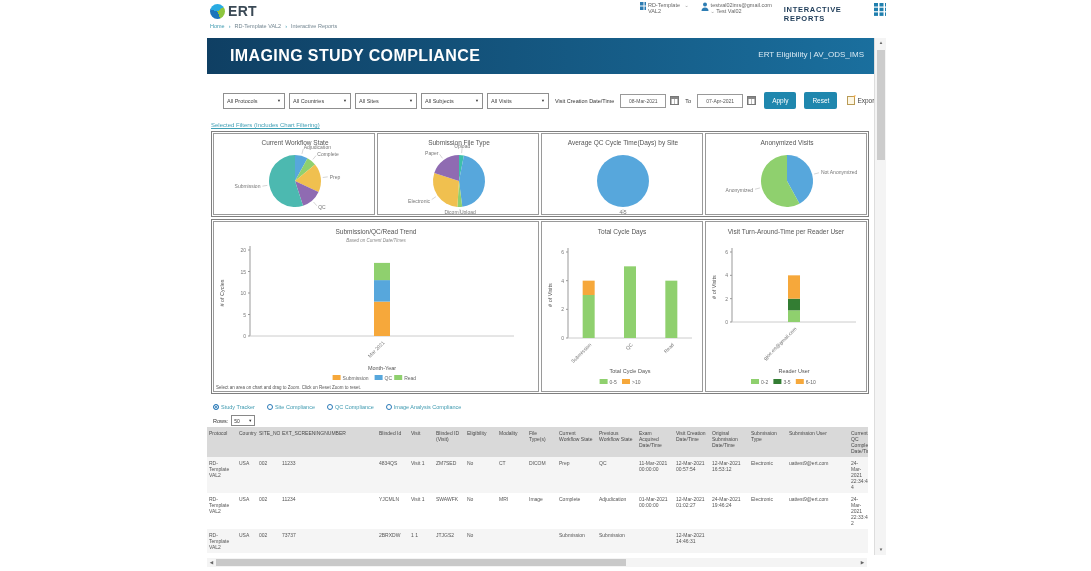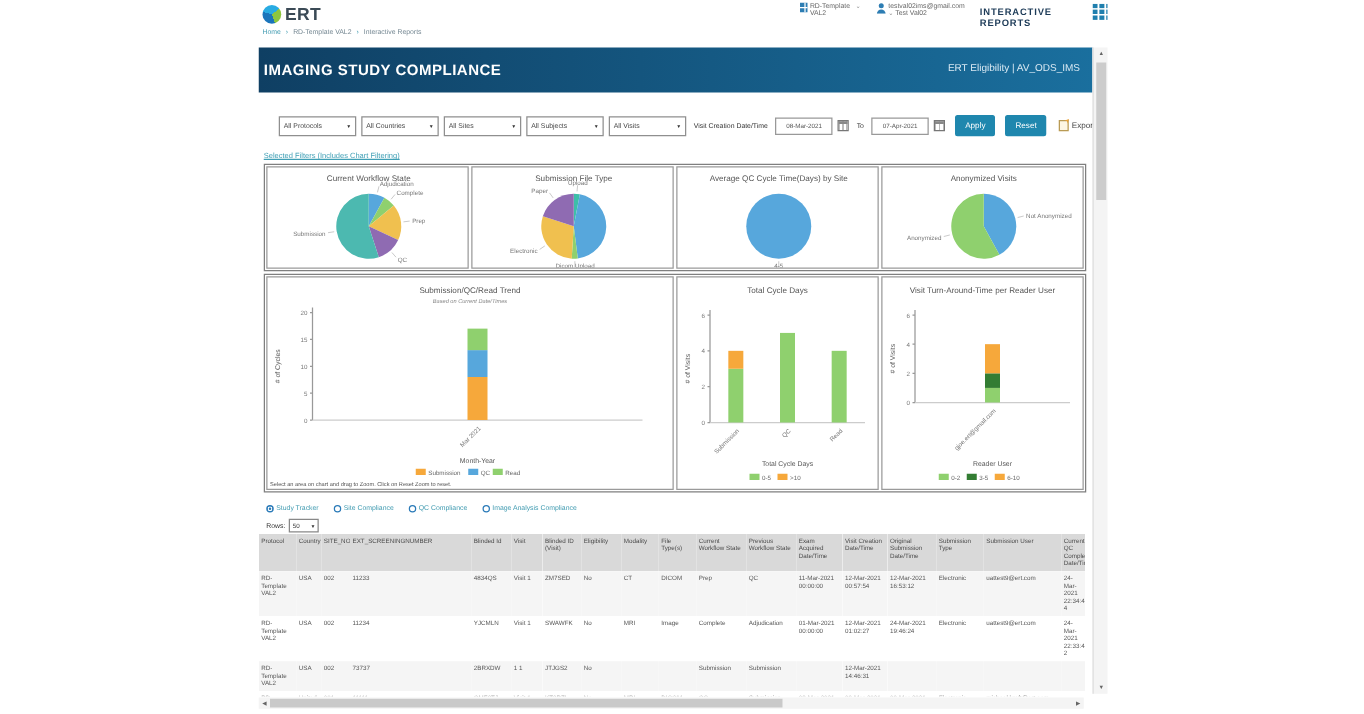--- a/index.html
+++ b/index.html
@@ -30,7 +30,7 @@
   .frame { position:absolute; left:207px; top:38px; width:667px; height:519px; background:#fff; }
   .titlebar { position:absolute; left:0; top:0; width:667px; height:36px;
     background:linear-gradient(to right,#0f3f63,#1a6f9e); display:flex; align-items:center; }
-  .tb-title { color:#fff; font-size:12px; font-weight:bold; letter-spacing:.4px; padding-left:4px; }
+  .tb-title { color:#fff; font-size:16px; font-weight:bold; letter-spacing:.4px; padding-left:23px; }
   .tb-right { position:absolute; right:10px; top:12px; color:#d9e9f3; font-size:8px; }
 
   

